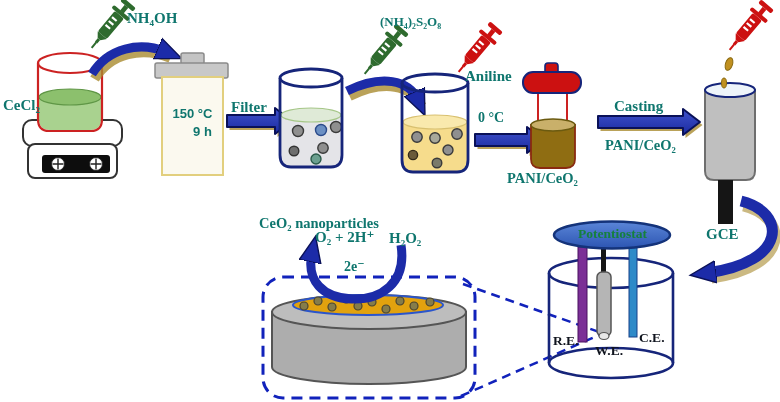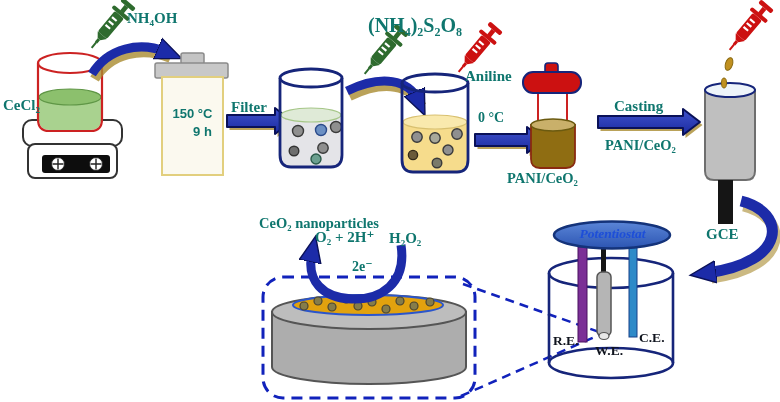--- a/index.html
+++ b/index.html
@@ -190,7 +190,7 @@
 <div class="lbl sans center" style="left:162px;top:125px;width:81px;">9 h</div>
 <div class="lbl" style="left:231px;top:100px;font-size:15px;">Filter</div>
 <div class="lbl" style="left:259px;top:176px;font-size:14.5px;margin-top:40px;">CeO₂ nanoparticles</div>
-<div class="lbl" style="left:368px;top:15px;font-size:20px;">(NH₄)₂S₂O₈</div>
+<div class="lbl" style="left:380px;top:15px;font-size:13px;">(NH₄)₂S₂O₈</div>
 <div class="lbl" style="left:465px;top:69px;font-size:15px;">Aniline</div>
 <div class="lbl" style="left:478px;top:111px;font-size:14px;">0 °C</div>
 <div class="lbl" style="left:507px;top:171px;font-size:14.5px;">PANI/CeO₂</div>

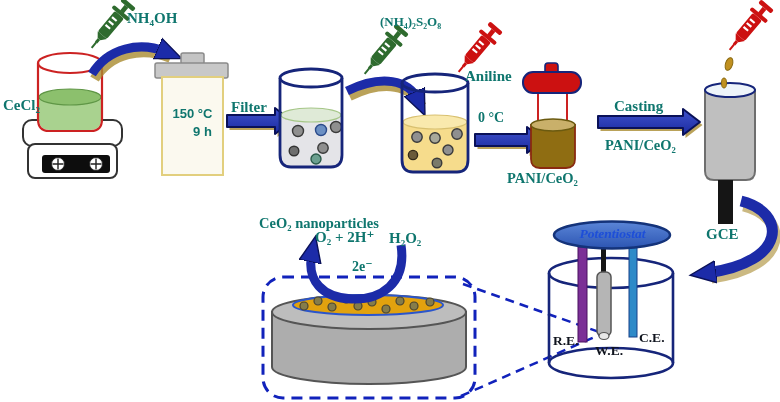--- a/index.html
+++ b/index.html
@@ -14,7 +14,7 @@
   }
   .lbl.sans{font-family:"Liberation Sans","DejaVu Sans",sans-serif;font-size:13px;}
   .lbl.center{text-align:center;}
-  .lbl.white{color:#1d4ed8;font-style:italic;}
+  .lbl.white{color:#15803d;}
   .lbl.navy{color:#10141e;}
 </style>
 </head>

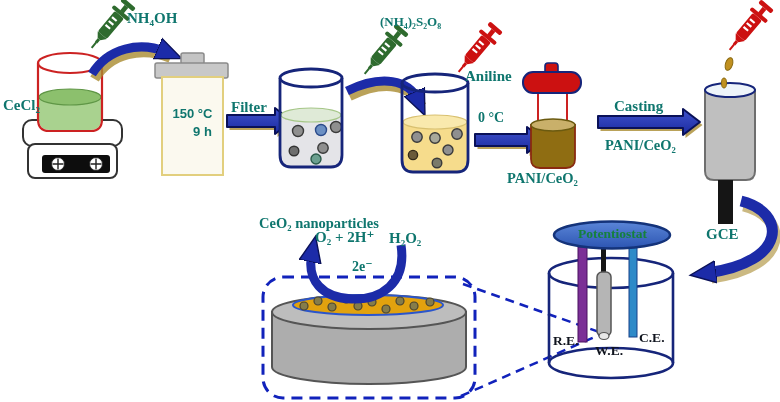--- a/index.html
+++ b/index.html
@@ -203,7 +203,7 @@
 <div class="lbl navy" style="left:639px;top:331px;font-size:13.5px;">C.E.</div>
 <div class="lbl" style="left:291px;top:230px;font-size:15px;margin-left:24px;">O₂ + 2H⁺</div>
 <div class="lbl" style="left:389px;top:231px;font-size:15px;">H₂O₂</div>
-<div class="lbl" style="left:352px;top:260px;font-size:14px;">2e⁻</div>
+<div class="lbl" style="left:344px;top:260px;font-size:14px;">2e⁻</div>
 
 </div>
 

